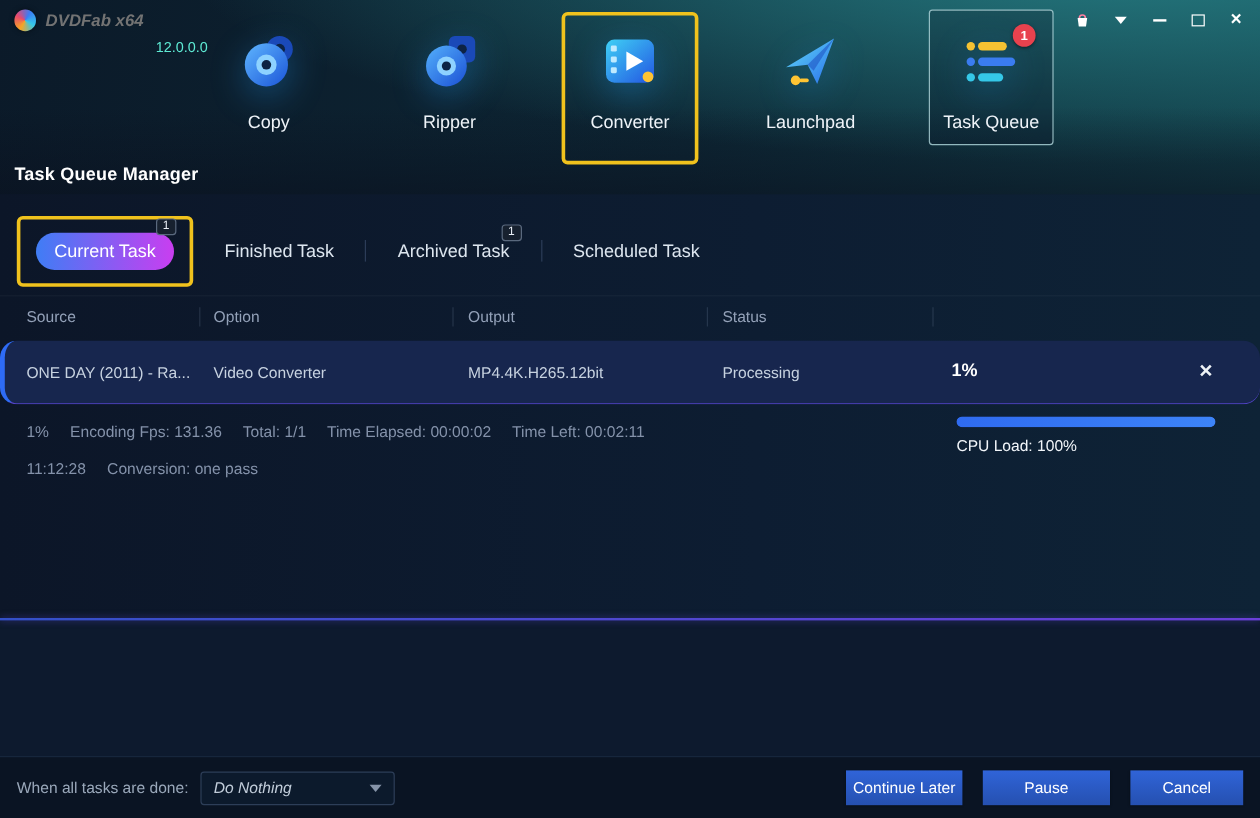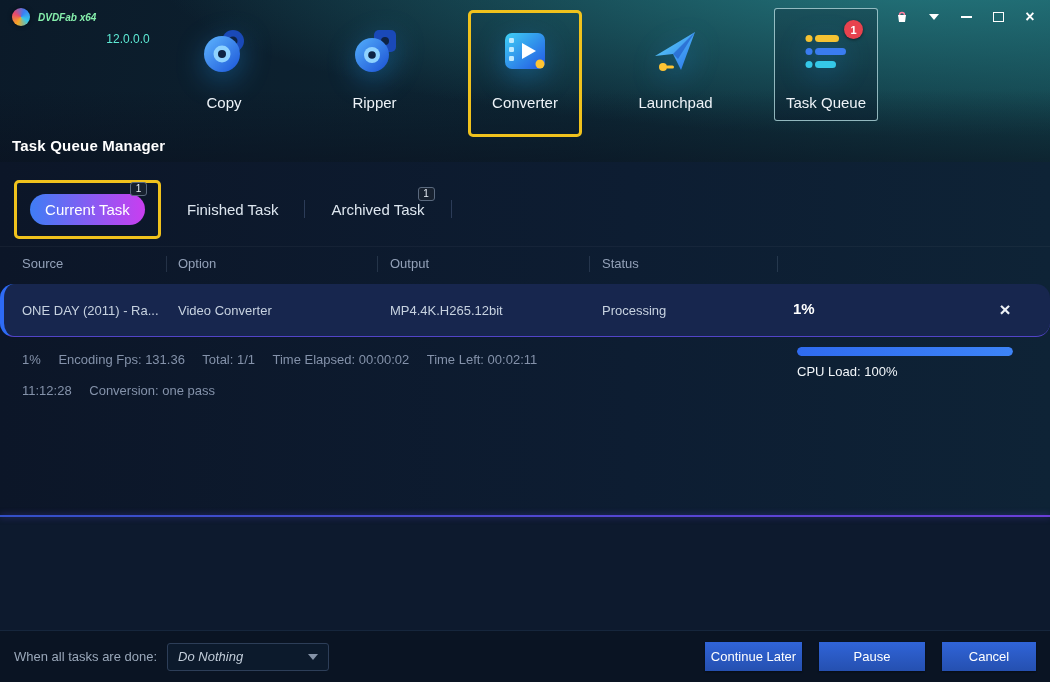--- a/index.html
+++ b/index.html
@@ -21,7 +21,7 @@
   .logo{width:18px;height:18px;border-radius:50%;
     background:conic-gradient(from 210deg,#f5a623,#e8486e,#3b7cf5,#35c8e8,#f5a623);
     box-shadow:0 0 4px rgba(0,0,0,.5);}
-  .app-name{margin-left:8px;font-size:10px;font-weight:bold;font-style:italic;color:#86efac;}
+  .app-name{margin-left:8px;font-size:14px;font-weight:bold;font-style:italic;color:#737373;}
   .app-version{margin-left:10px;font-size:12px;color:#5eead4;margin-top:44px;}
   .tb-spacer{flex:1;}
   .tb-controls{display:flex;align-items:center;gap:16px;}

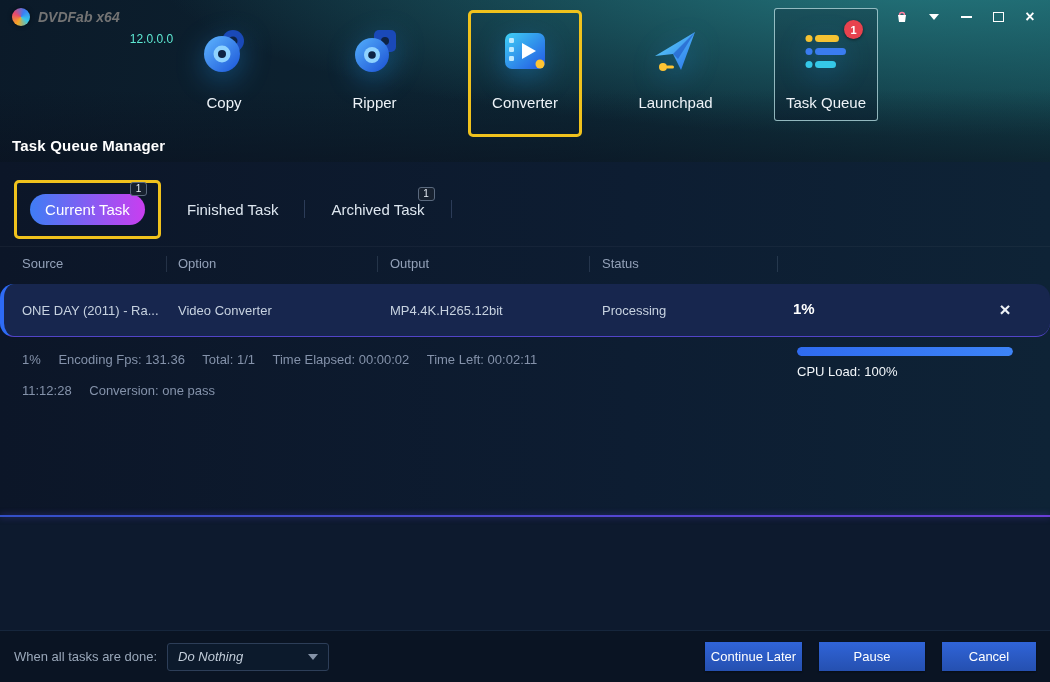--- a/index.html
+++ b/index.html
@@ -251,6 +251,9 @@
         <div class="mini-badge">1</div>
       </div>
       <div class="tab-sep"></div>
+      <div class="tab">
+        <span>Scheduled Task</span>
+      </div>
     </div>
     <div class="tabs-underline"></div>
 

